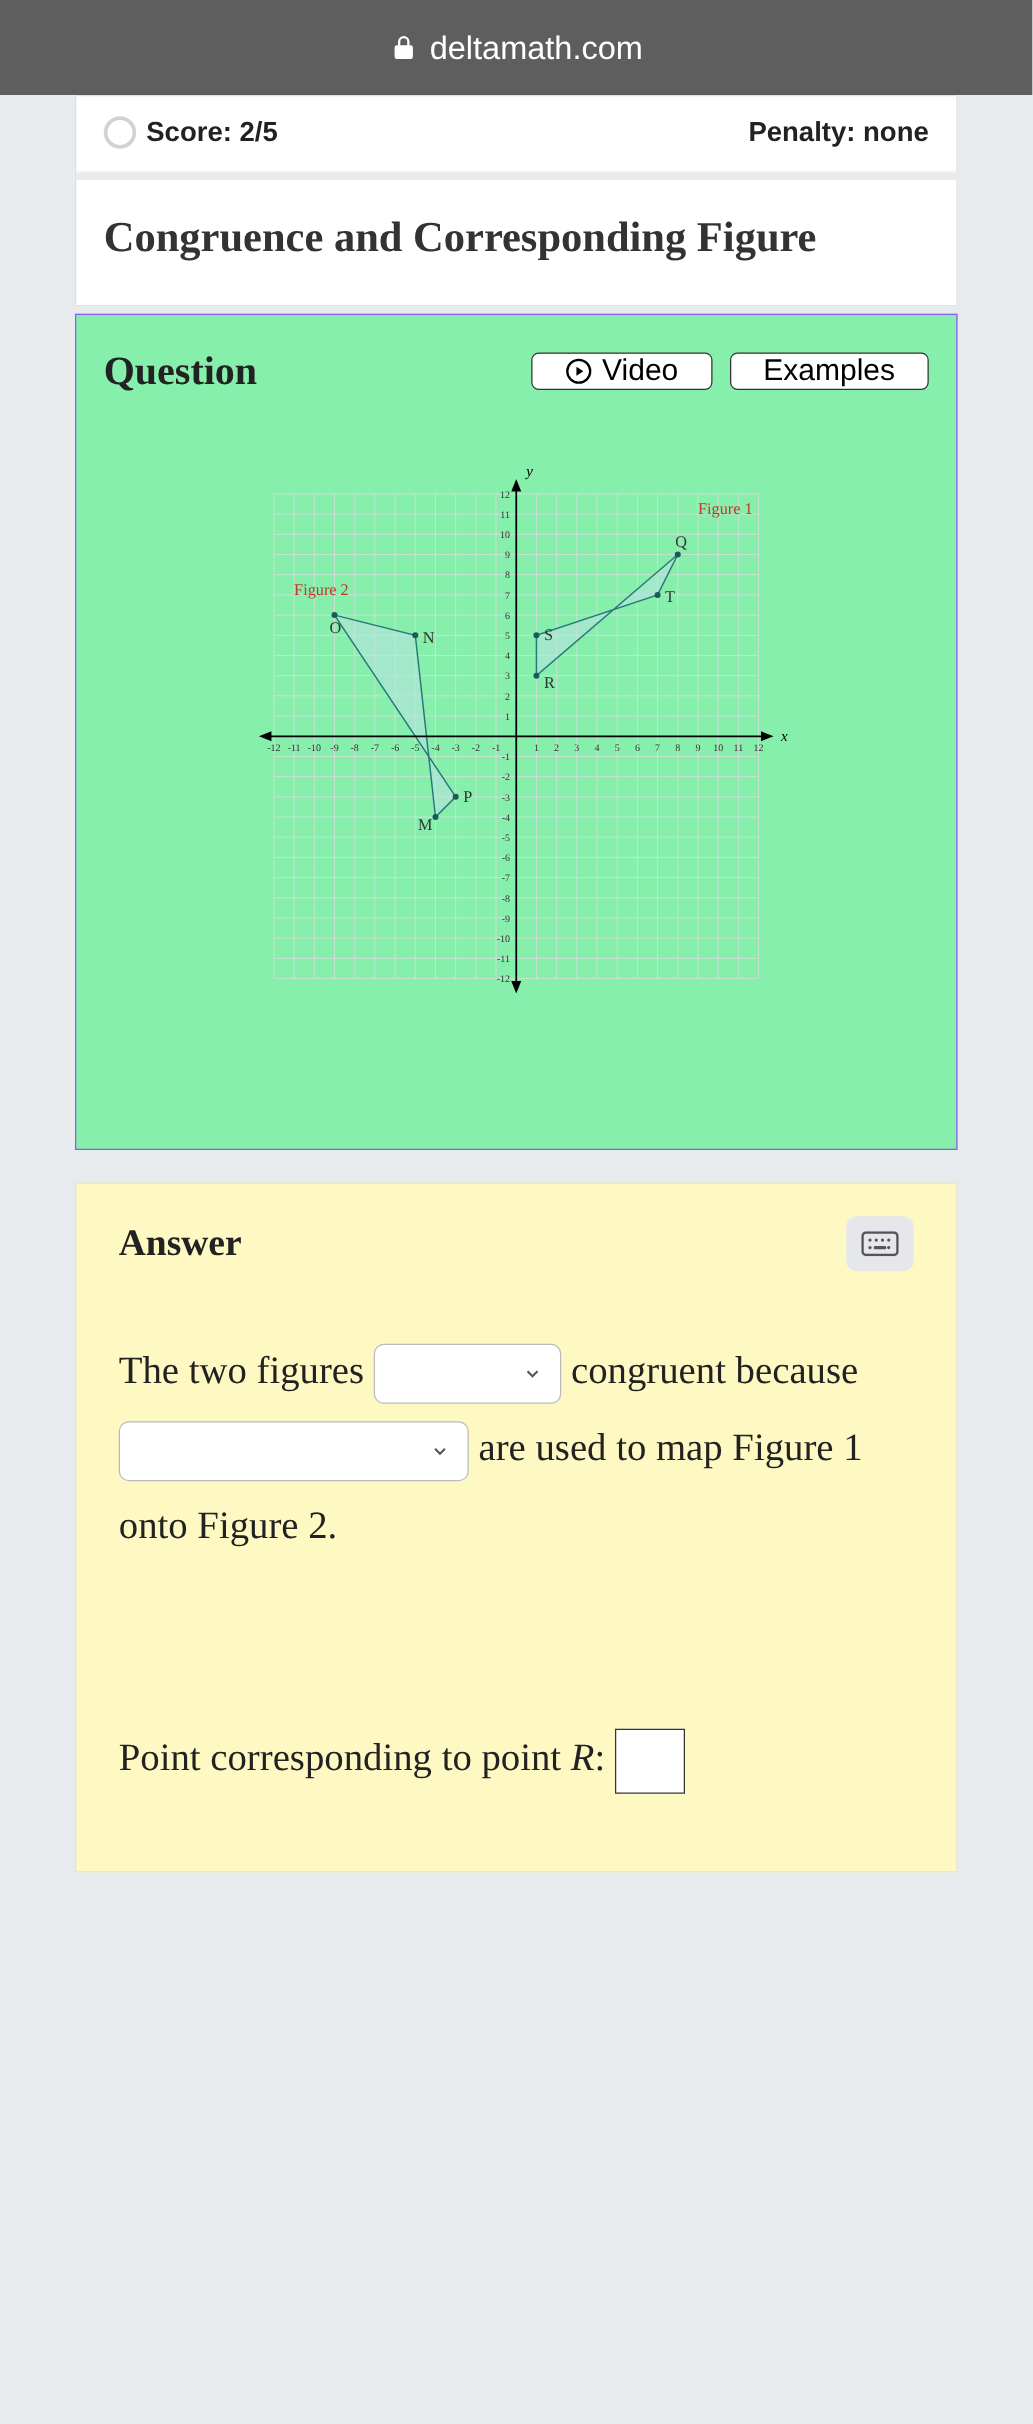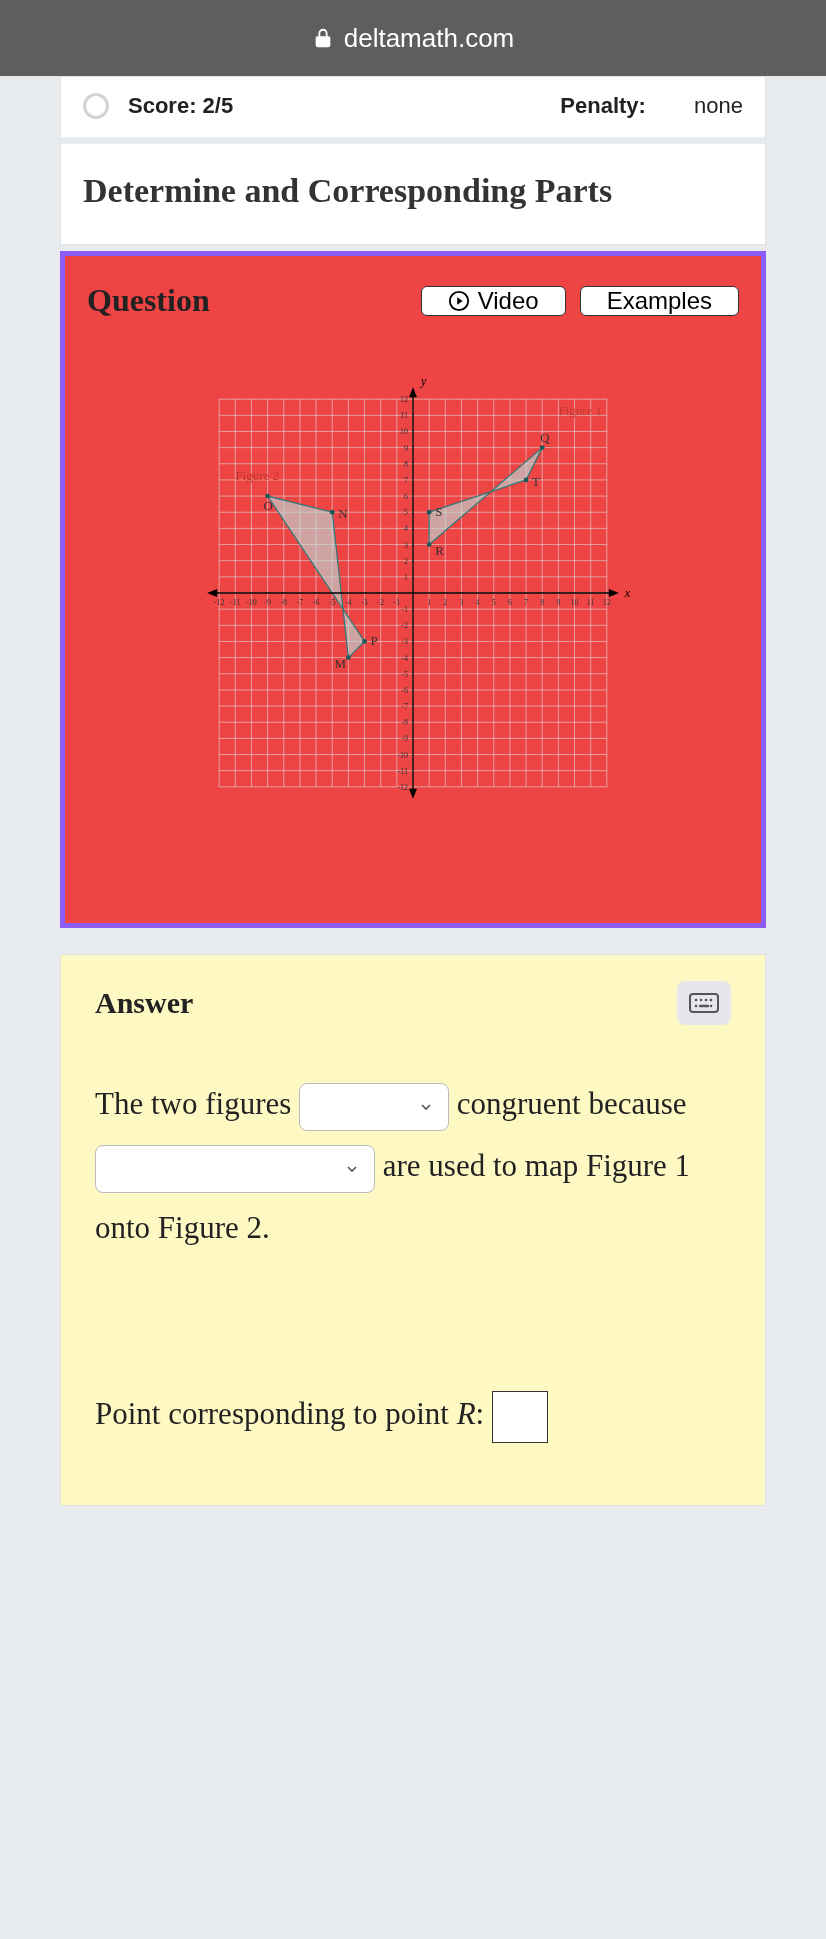--- a/index.html
+++ b/index.html
@@ -34,7 +34,7 @@
     border-bottom: 1px solid #eee;
     align-items:center;
   }
-  .score-left { display:flex; align-items:center; gap:19px; font-weight:700;}
+  .score-left { display:flex; align-items:center; gap:8px; font-weight:700;}
   .score-right { font-weight:700; }
   .score-right .val { font-weight:400;margin-left:42px; }
   .title-row {

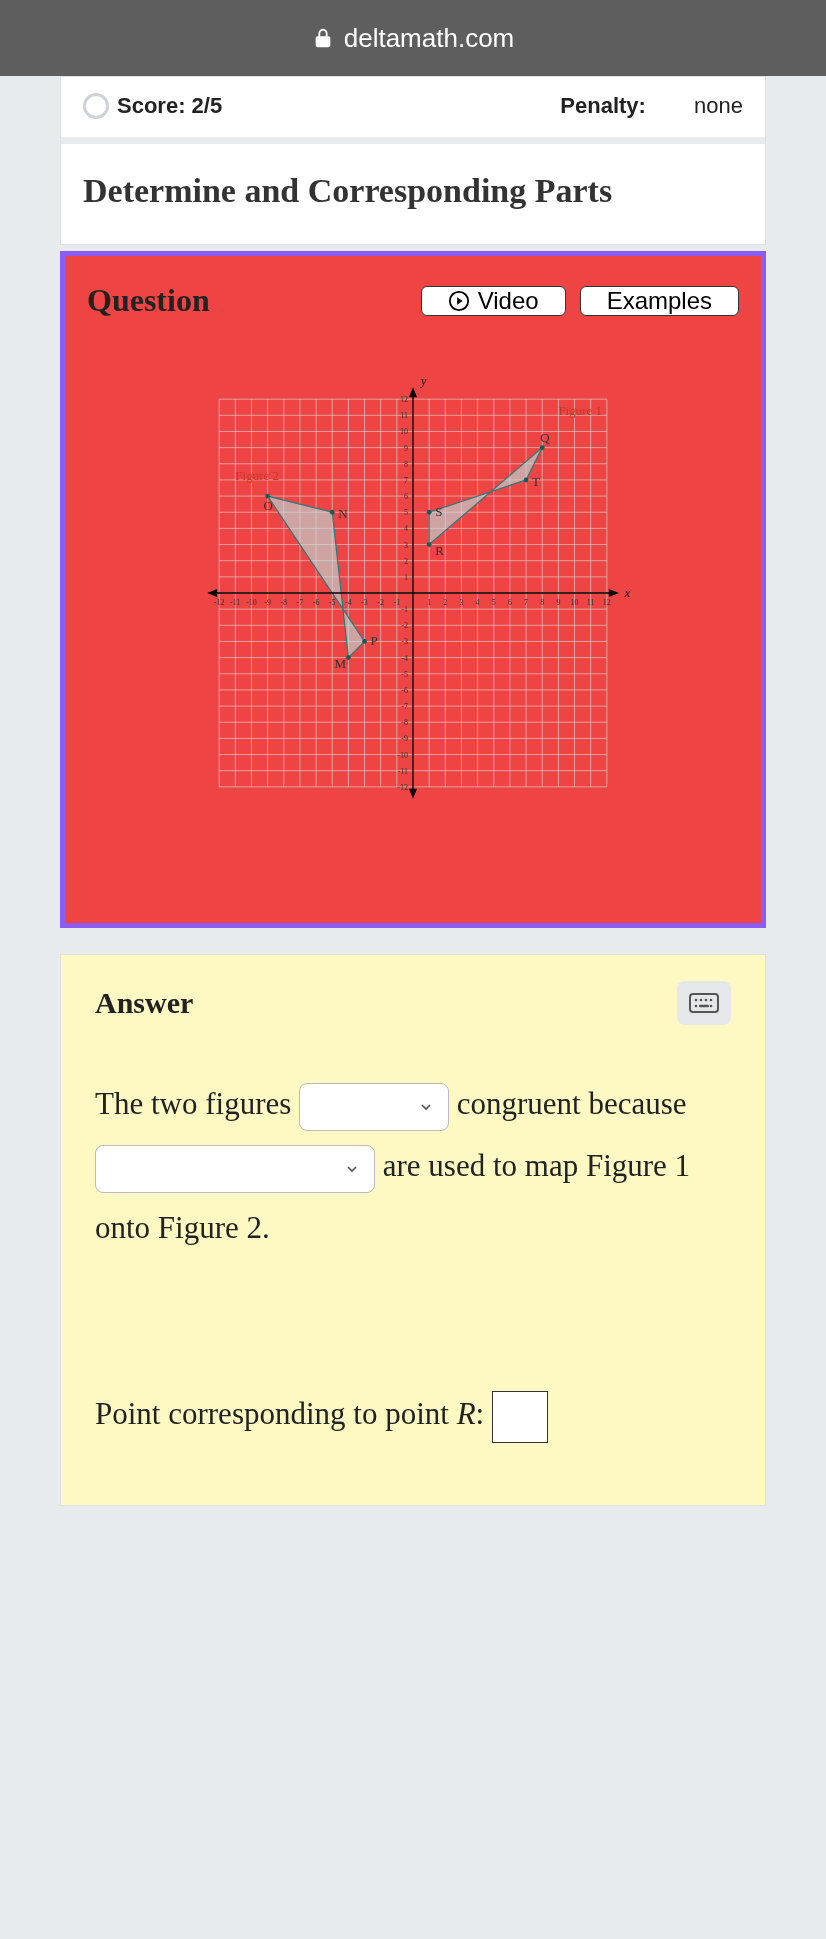--- a/index.html
+++ b/index.html
@@ -36,7 +36,7 @@
   }
   .score-left { display:flex; align-items:center; gap:8px; font-weight:700;}
   .score-right { font-weight:700; }
-  .score-right .val { font-weight:400;margin-left:42px; }
+  .score-right .val { font-weight:700; }
   .title-row {
     padding: 28px 22px 34px 22px;
     font-family: Georgia, serif;

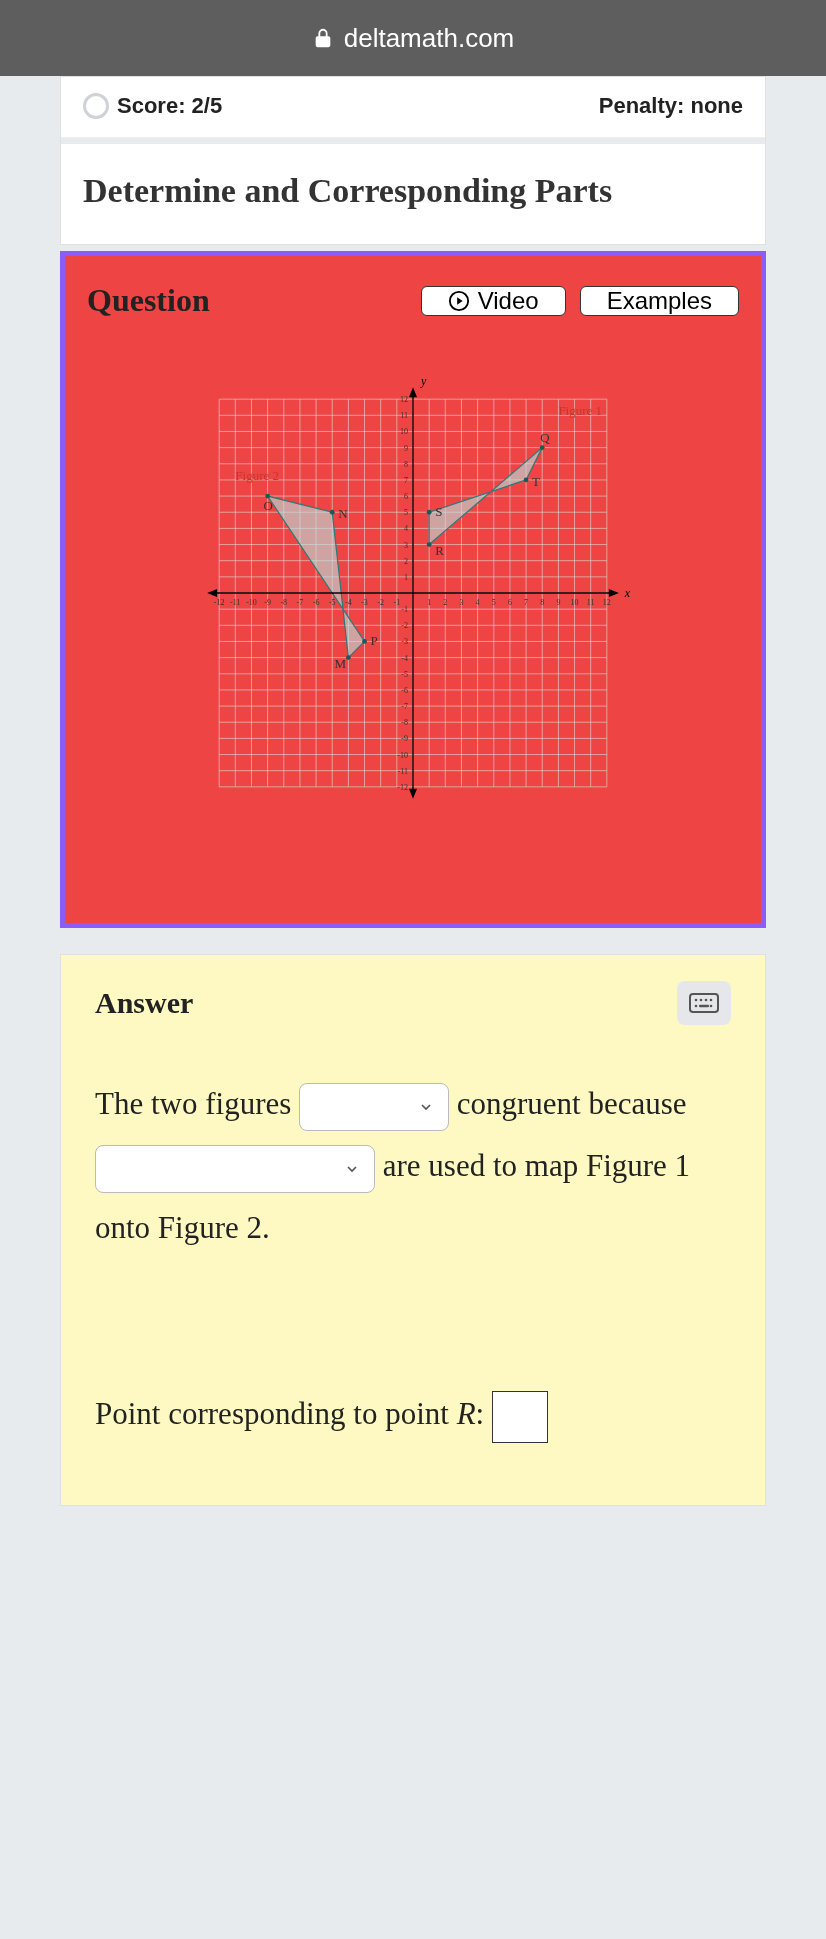--- a/index.html
+++ b/index.html
@@ -137,7 +137,7 @@
       <span>Penalty:</span> <span class="val">none</span>
     </div>
   </div>
-  <div class="title-row">Determine and Corresponding Parts</div>
+  <div class="title-row">Congruence and Corresponding Figure</div>
 </div>
 
 <div class="question-card">

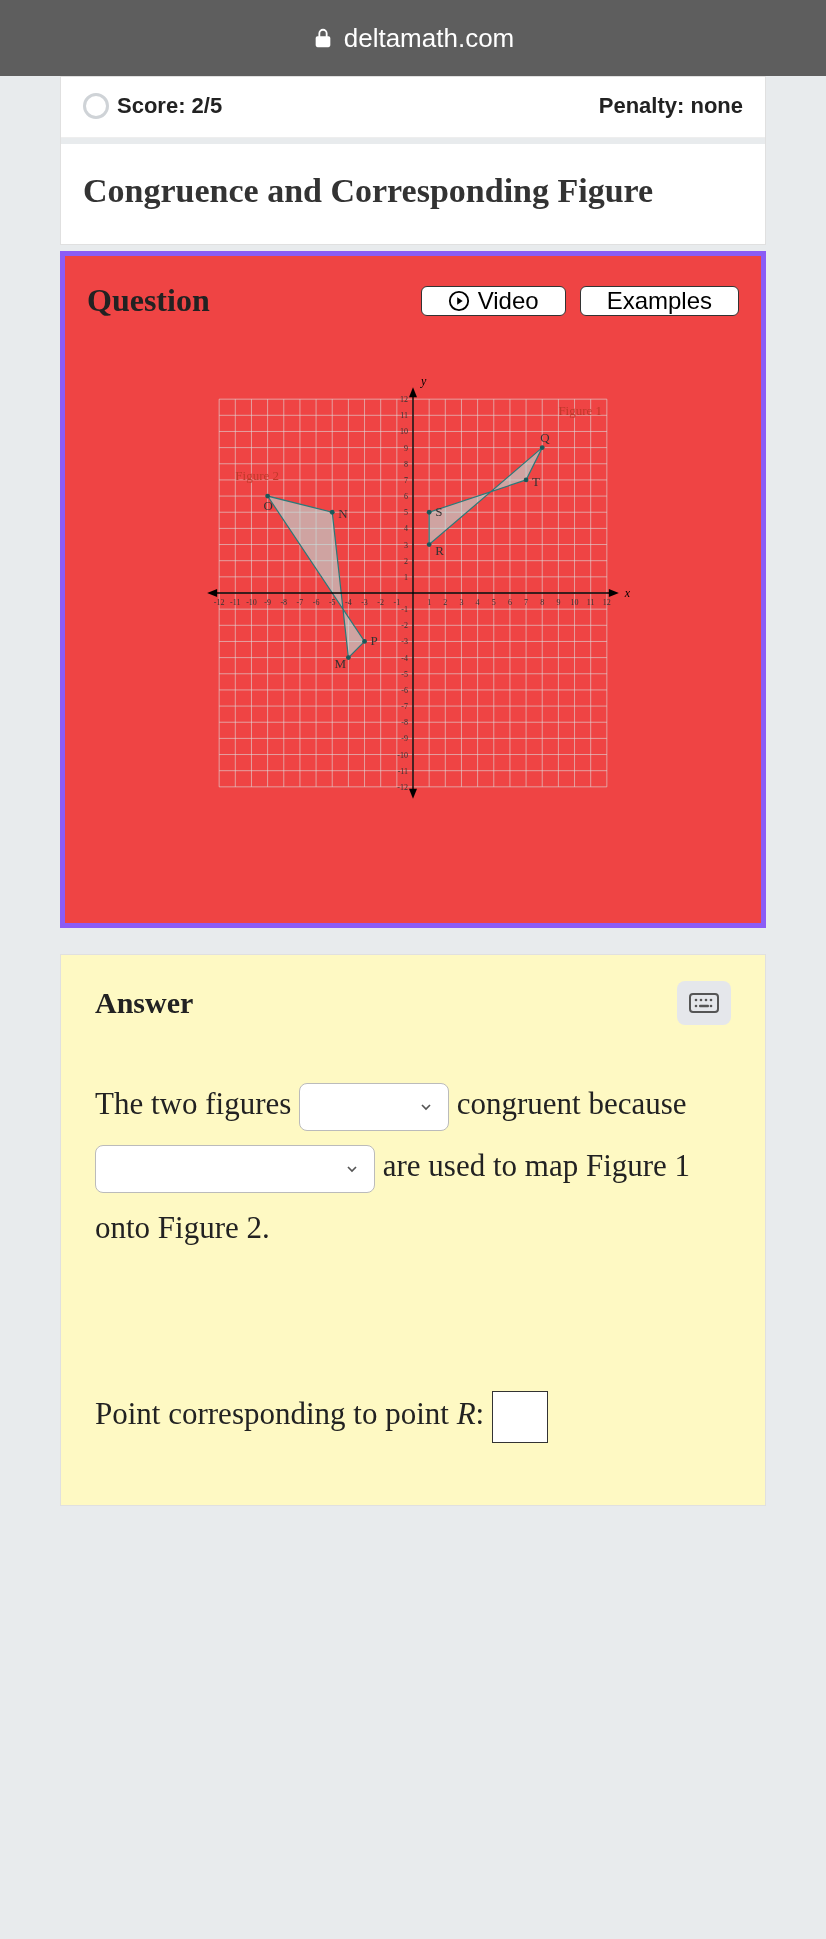--- a/index.html
+++ b/index.html
@@ -46,9 +46,9 @@
     border-top: 6px solid #e8ebed;
   }
   .question-card {
-    background:#ef4444;
+    background:#86efac;
     margin: 6px 60px 0 60px;
-    border:5px solid #8b5cf6;
+    border:1px solid #8b5cf6;
     padding: 26px 22px 90px 22px;
   }
   .q-header {

